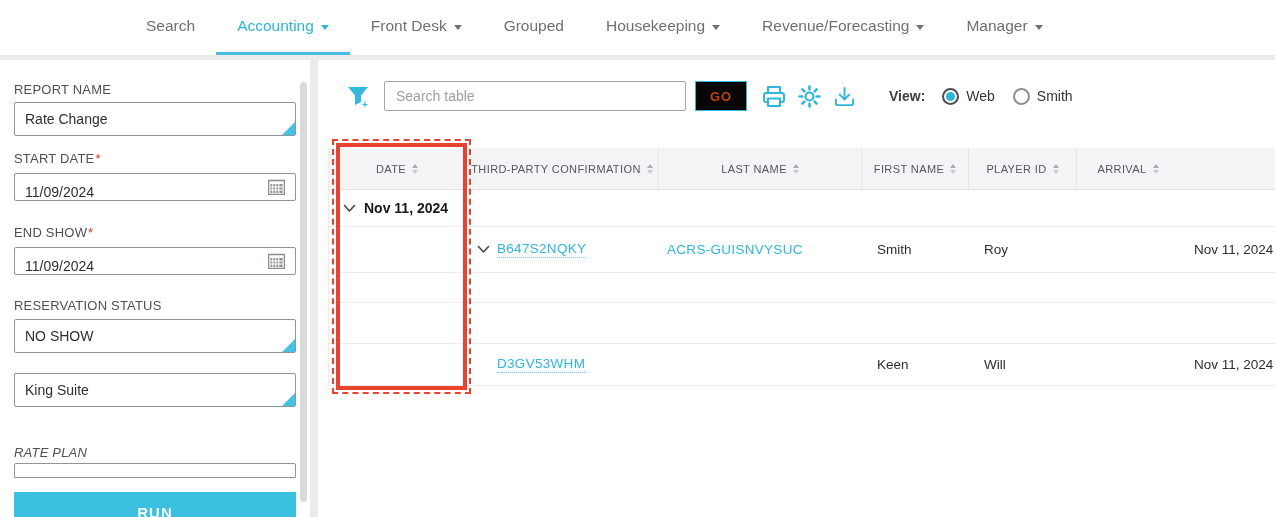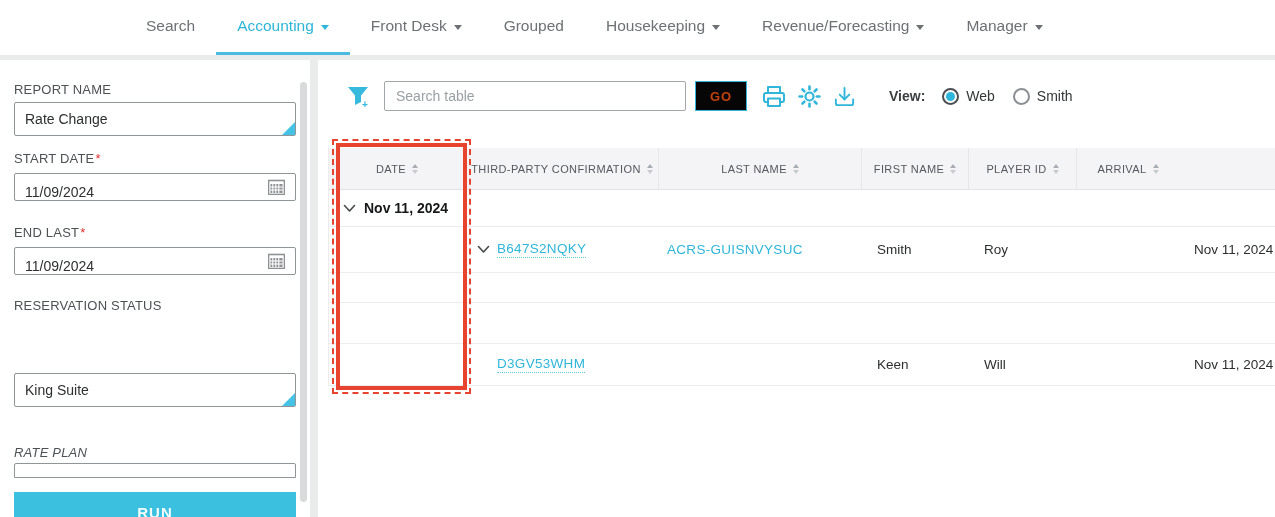--- a/index.html
+++ b/index.html
@@ -198,7 +198,7 @@
       </svg>
 
       <div class="fld-label" style="top:165px;">
-        <span>END LAST</span><span class="req">*</span>
+        <span>END SHOW</span><span class="req">*</span>
       </div>
       <input class="date-input" style="top: 187px;" value="11/09/2024">
       <svg class="cal-icon" style="left:268px; top:193px;" viewBox="0 0 17 16">

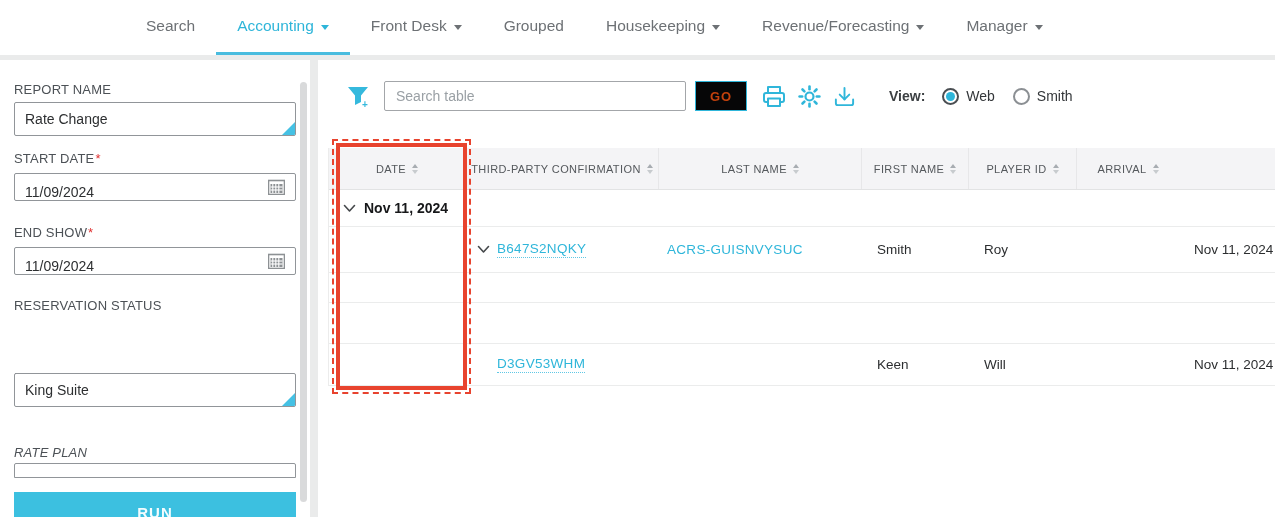--- a/index.html
+++ b/index.html
@@ -213,6 +213,10 @@
 
       <div class="fld-label" style="top:238px;">
         <span>RESERVATION STATUS</span>
+      </div>
+      <div class="fld-box" style="top:259px;">
+        <span>NO SHOW</span>
+        <span class="corner-tri"></span>
       </div>
 
       <div class="fld-label" style="top:310px;">

